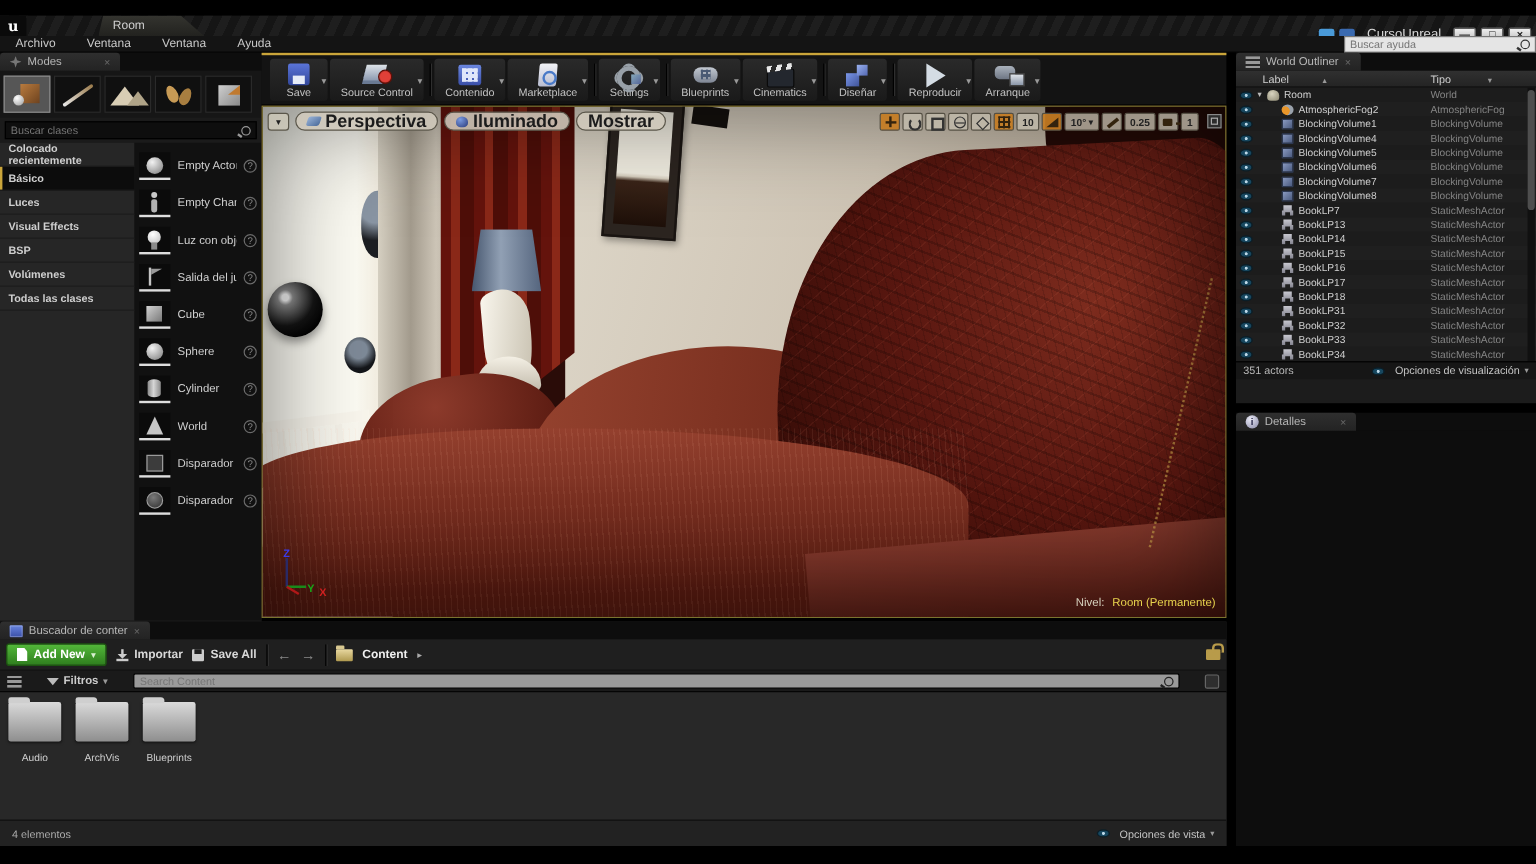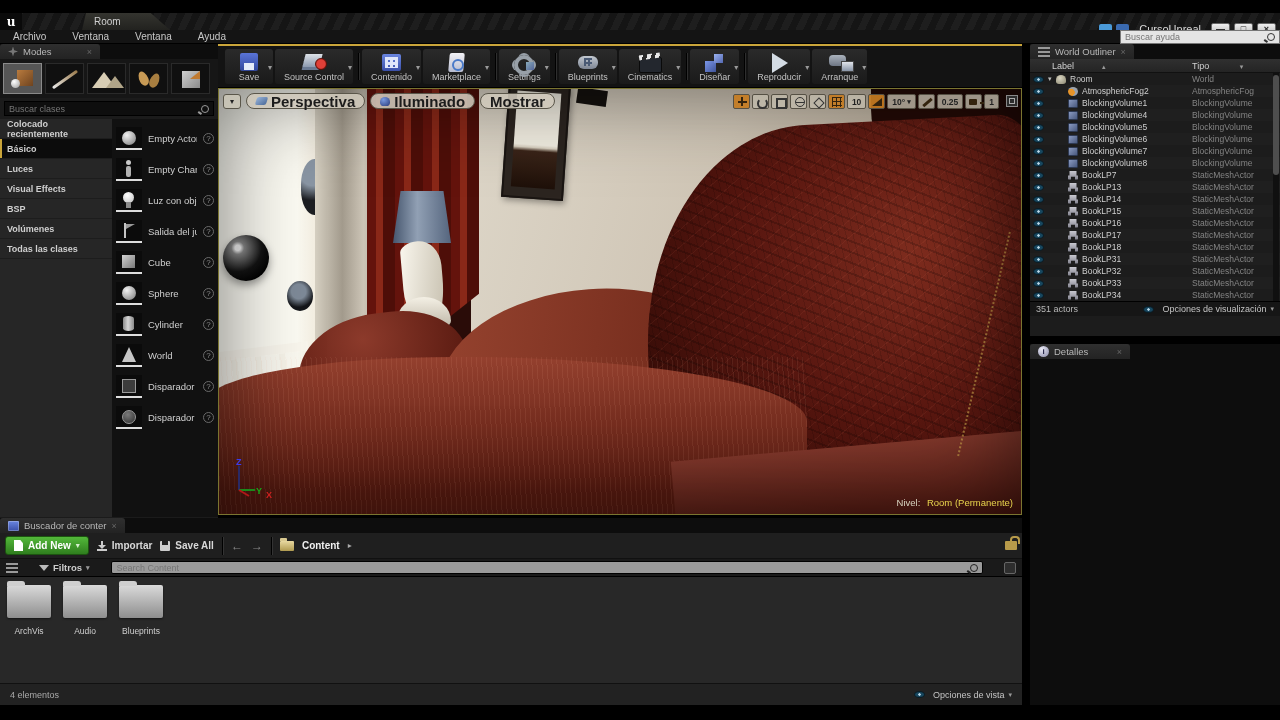--- a/index.html
+++ b/index.html
@@ -779,11 +779,11 @@
     <div class="cb-body">
         <div class="folder-cell">
         <span class="folder"></span>
-        <span class="folder-label">ArchVis</span>
+        <span class="folder-label">Audio</span>
       </div>
         <div class="folder-cell">
         <span class="folder"></span>
-        <span class="folder-label">Audio</span>
+        <span class="folder-label">ArchVis</span>
       </div>
         <div class="folder-cell">
         <span class="folder"></span>

